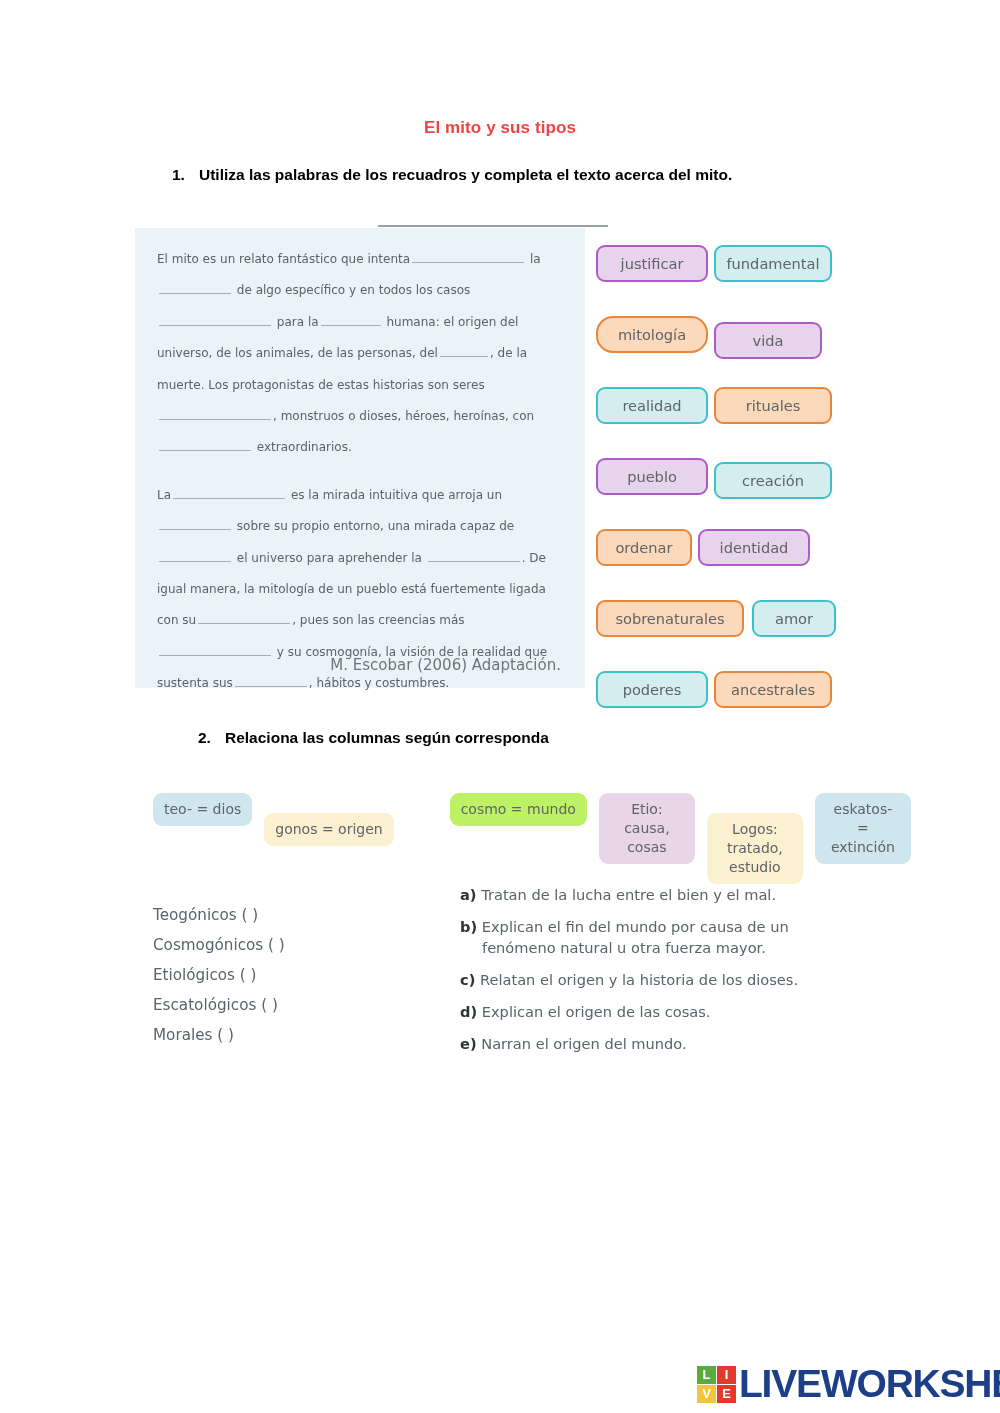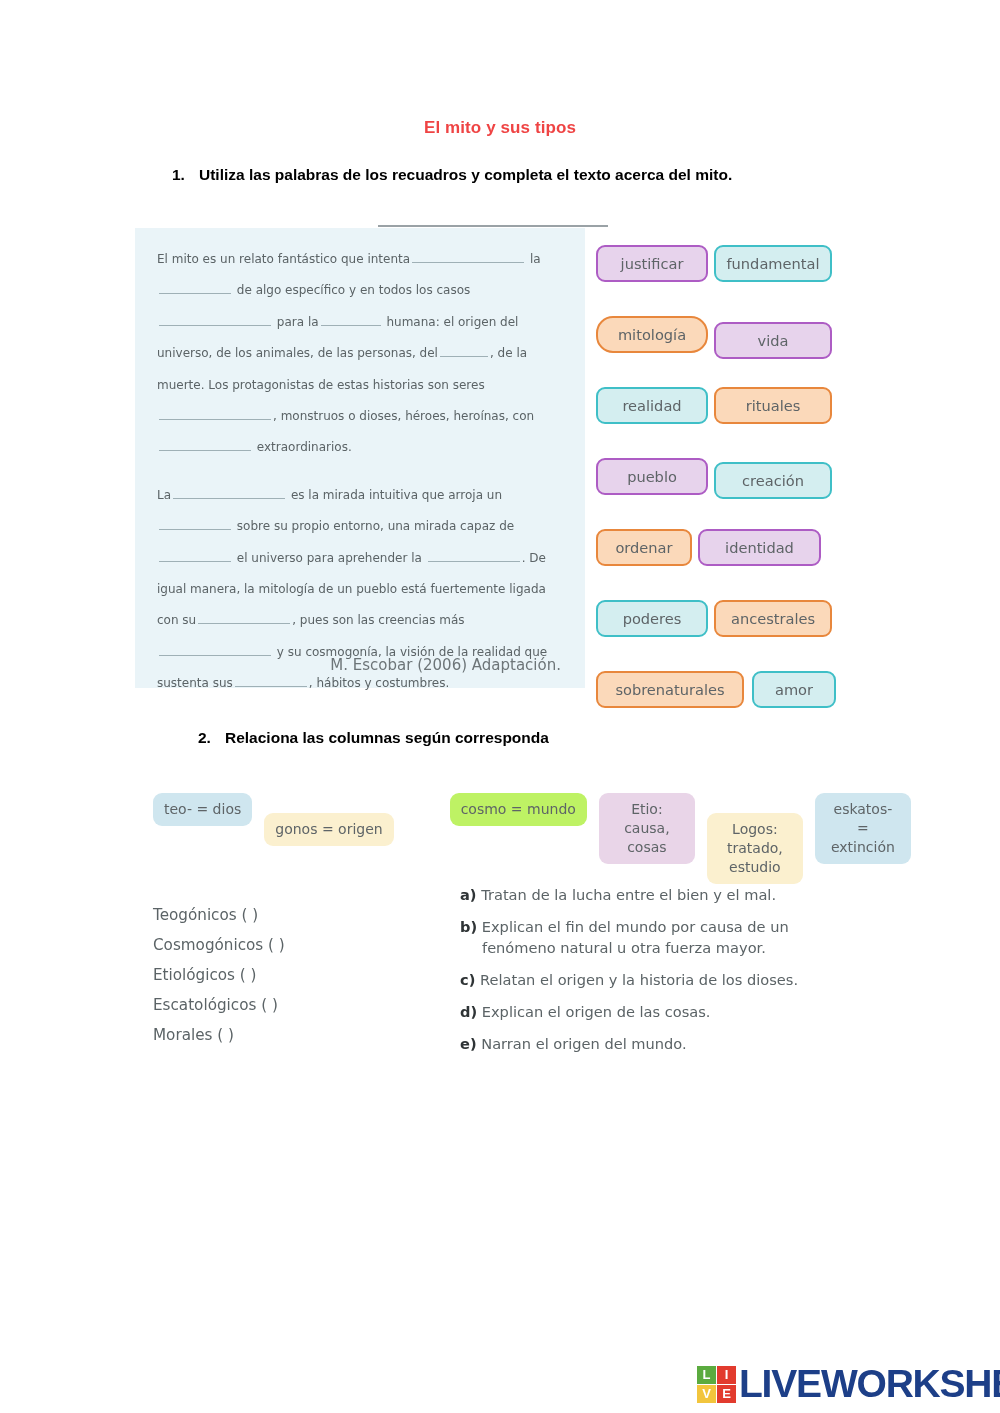--- a/index.html
+++ b/index.html
@@ -130,7 +130,7 @@
   .w-justificar    { width: 112px; }
   .w-fundamental   { width: 118px; }
   .w-mitologia     { width: 112px; border-radius: 17px; }
-  .w-vida          { width: 118px; margin-top: 11px; }
+  .w-vida          { width: 108px; margin-top: 11px; }
   .w-realidad      { width: 112px; }
   .w-rituales      { width: 118px; }
   .w-pueblo        { width: 112px; }

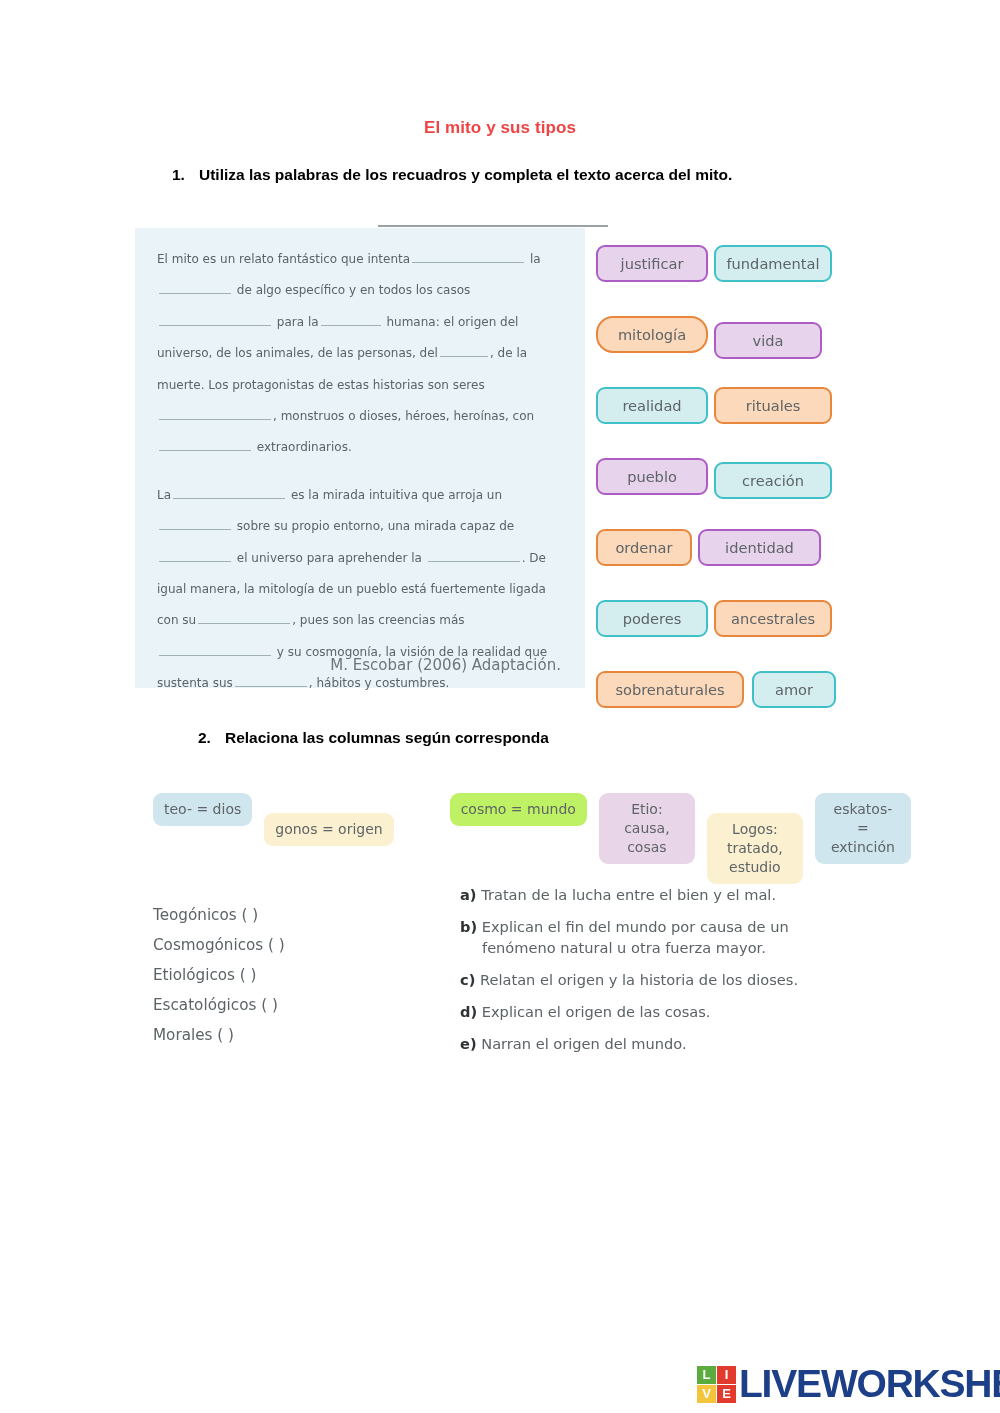--- a/index.html
+++ b/index.html
@@ -136,7 +136,7 @@
   .w-pueblo        { width: 112px; }
   .w-creacion      { width: 118px; margin-top: 8px; }
   .w-ordenar       { width: 96px; }
-  .w-identidad     { width: 123px; }
+  .w-identidad     { width: 112px; }
   .w-poderes       { width: 112px; }
   .w-ancestrales   { width: 118px; }
   .w-sobrenat      { width: 148px; }

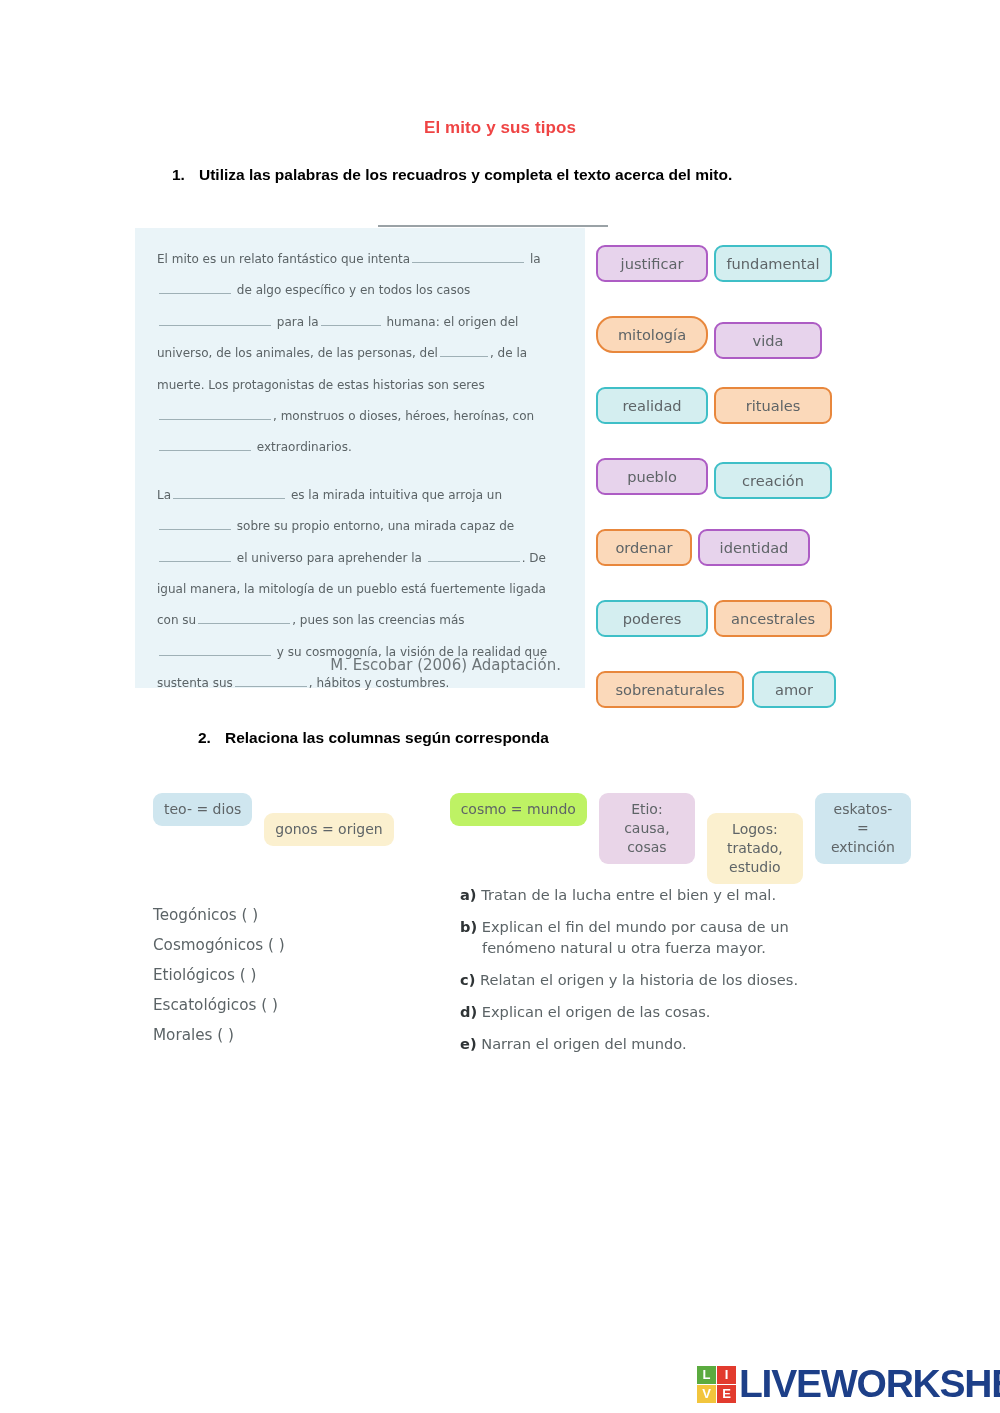--- a/index.html
+++ b/index.html
@@ -285,13 +285,13 @@
     <div class="chip purple w-identidad">identidad</div>
   </div>
   <div class="chip-row">
-    <div class="chip teal w-poderes">poderes</div>
-    <div class="chip-gap"></div>
-    <div class="chip orange w-ancestrales">ancestrales</div>
-  </div>
-  <div class="chip-row">
     <div class="chip orange w-sobrenat">sobrenaturales</div>
     <div class="chip teal w-amor">amor</div>
+  </div>
+  <div class="chip-row">
+    <div class="chip teal w-poderes">poderes</div>
+    <div class="chip-gap"></div>
+    <div class="chip orange w-ancestrales">ancestrales</div>
   </div>
 </div>
 

